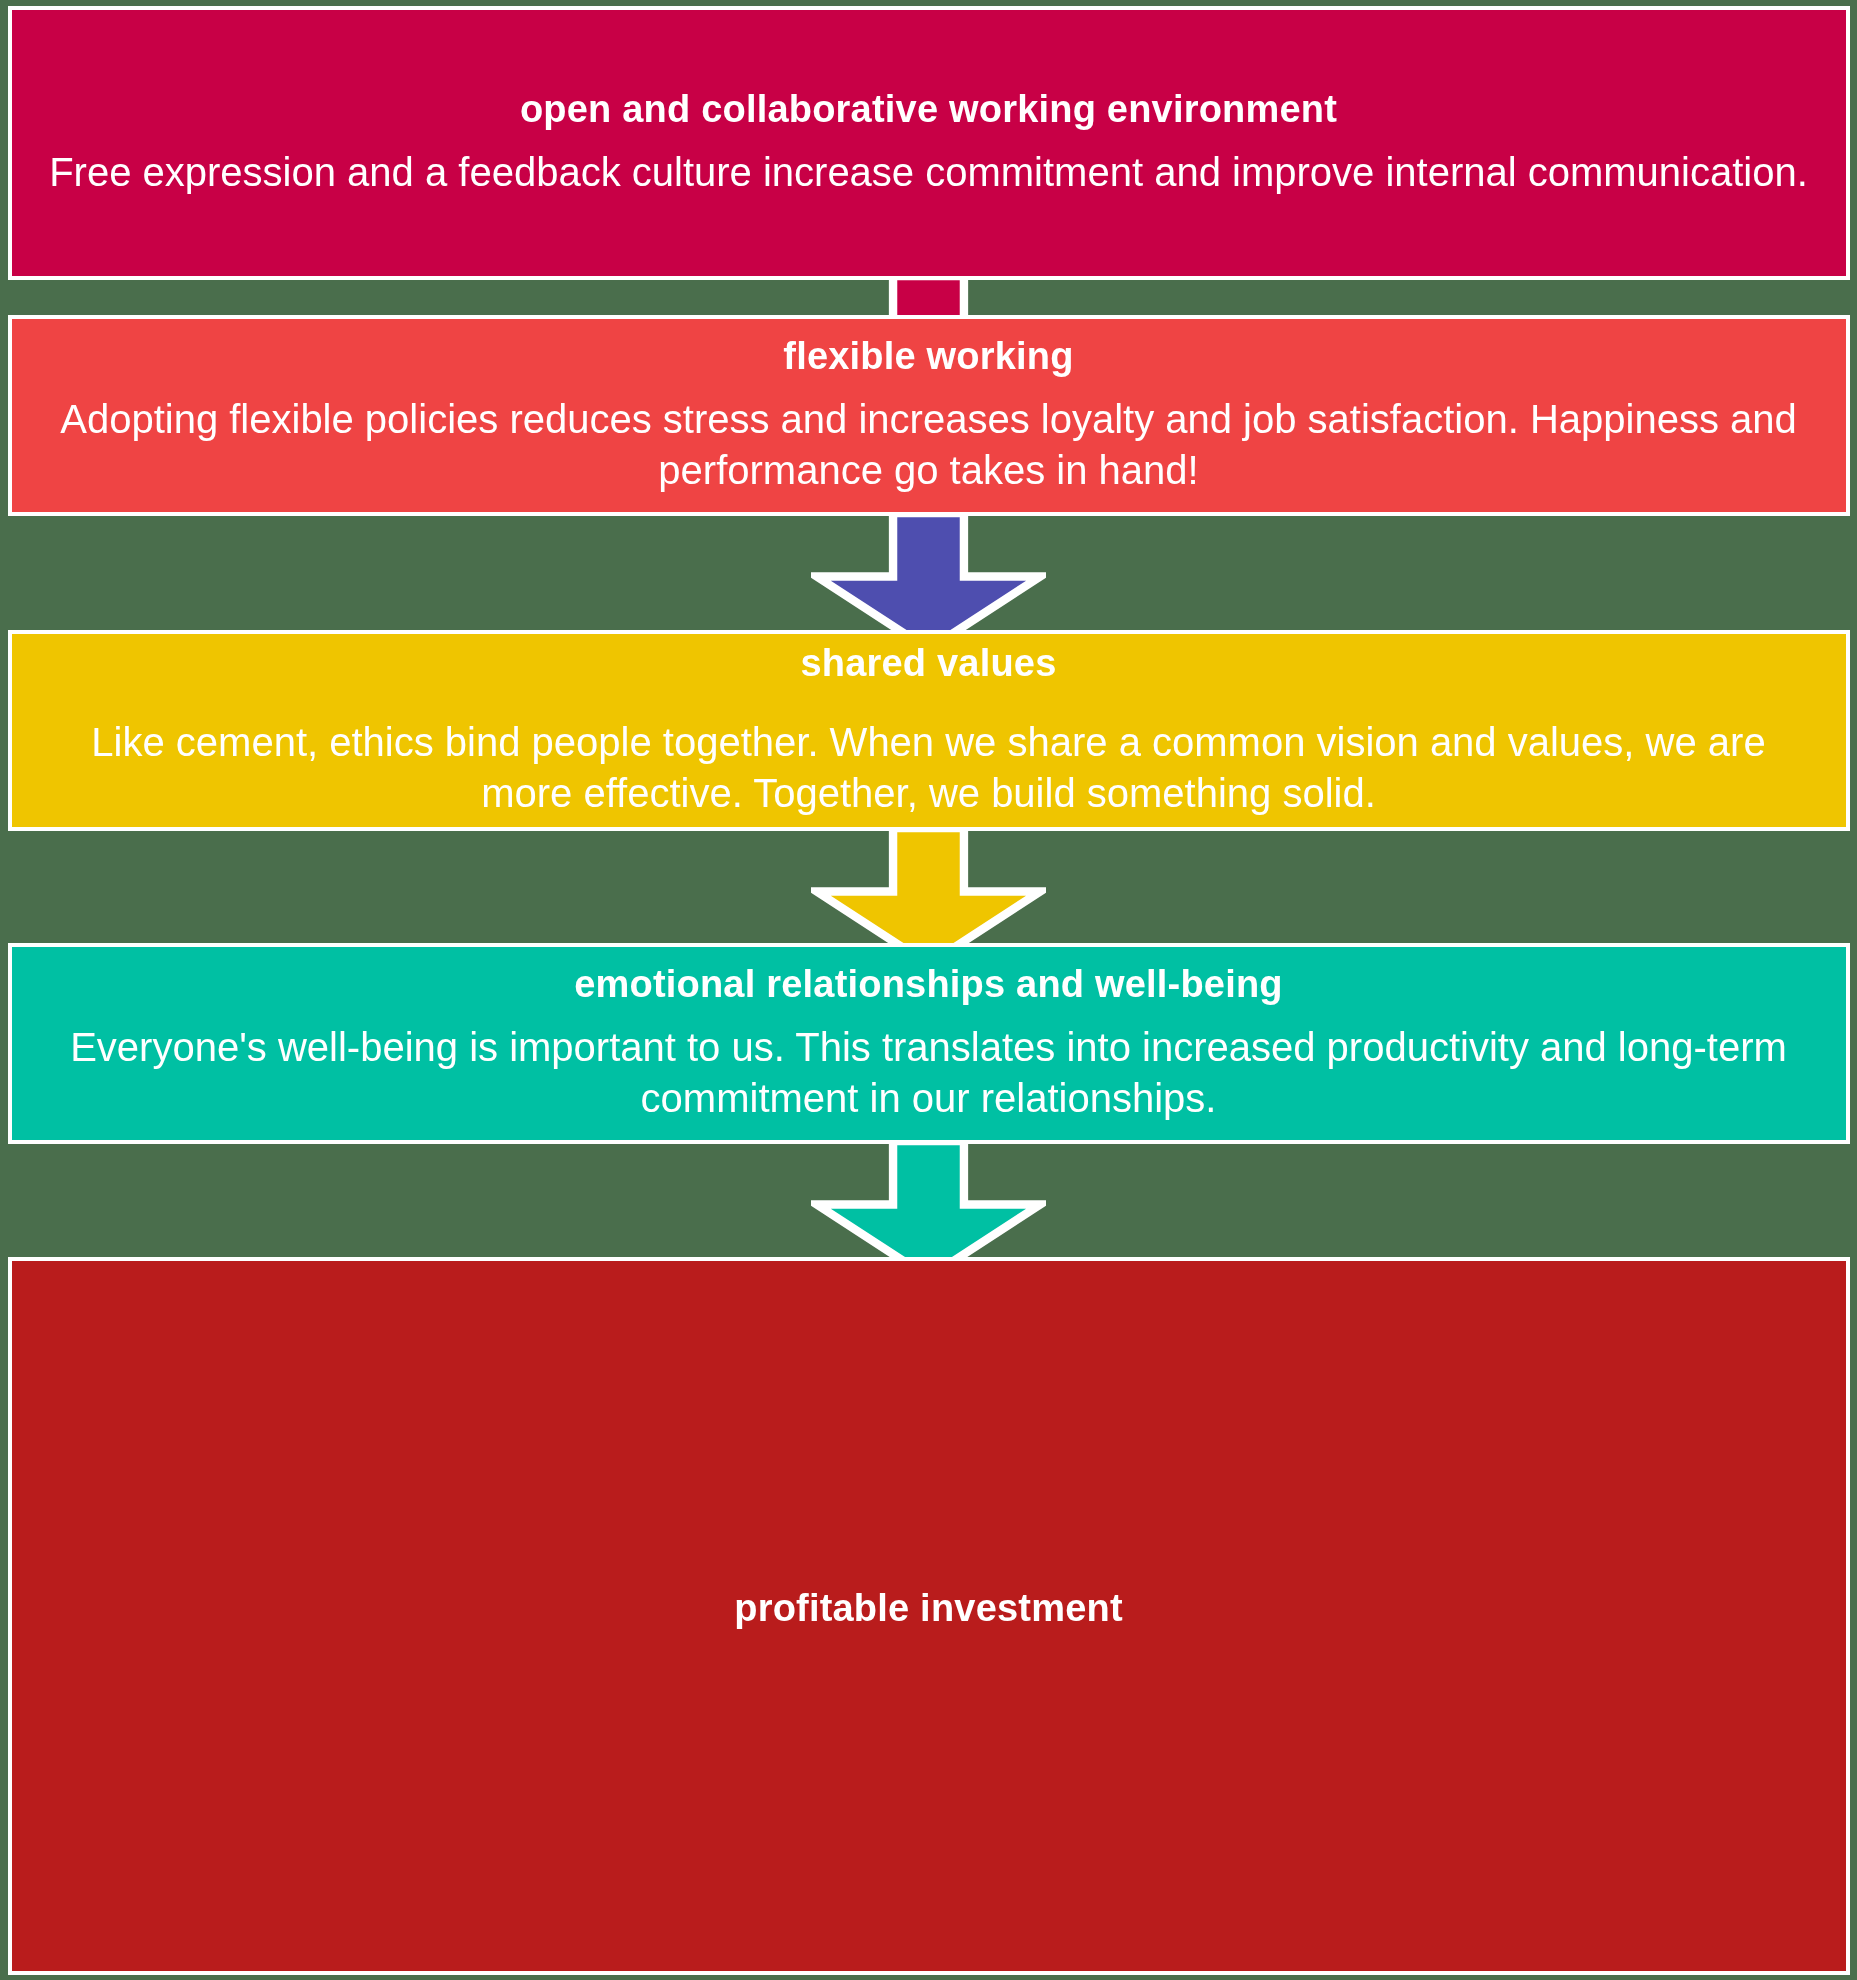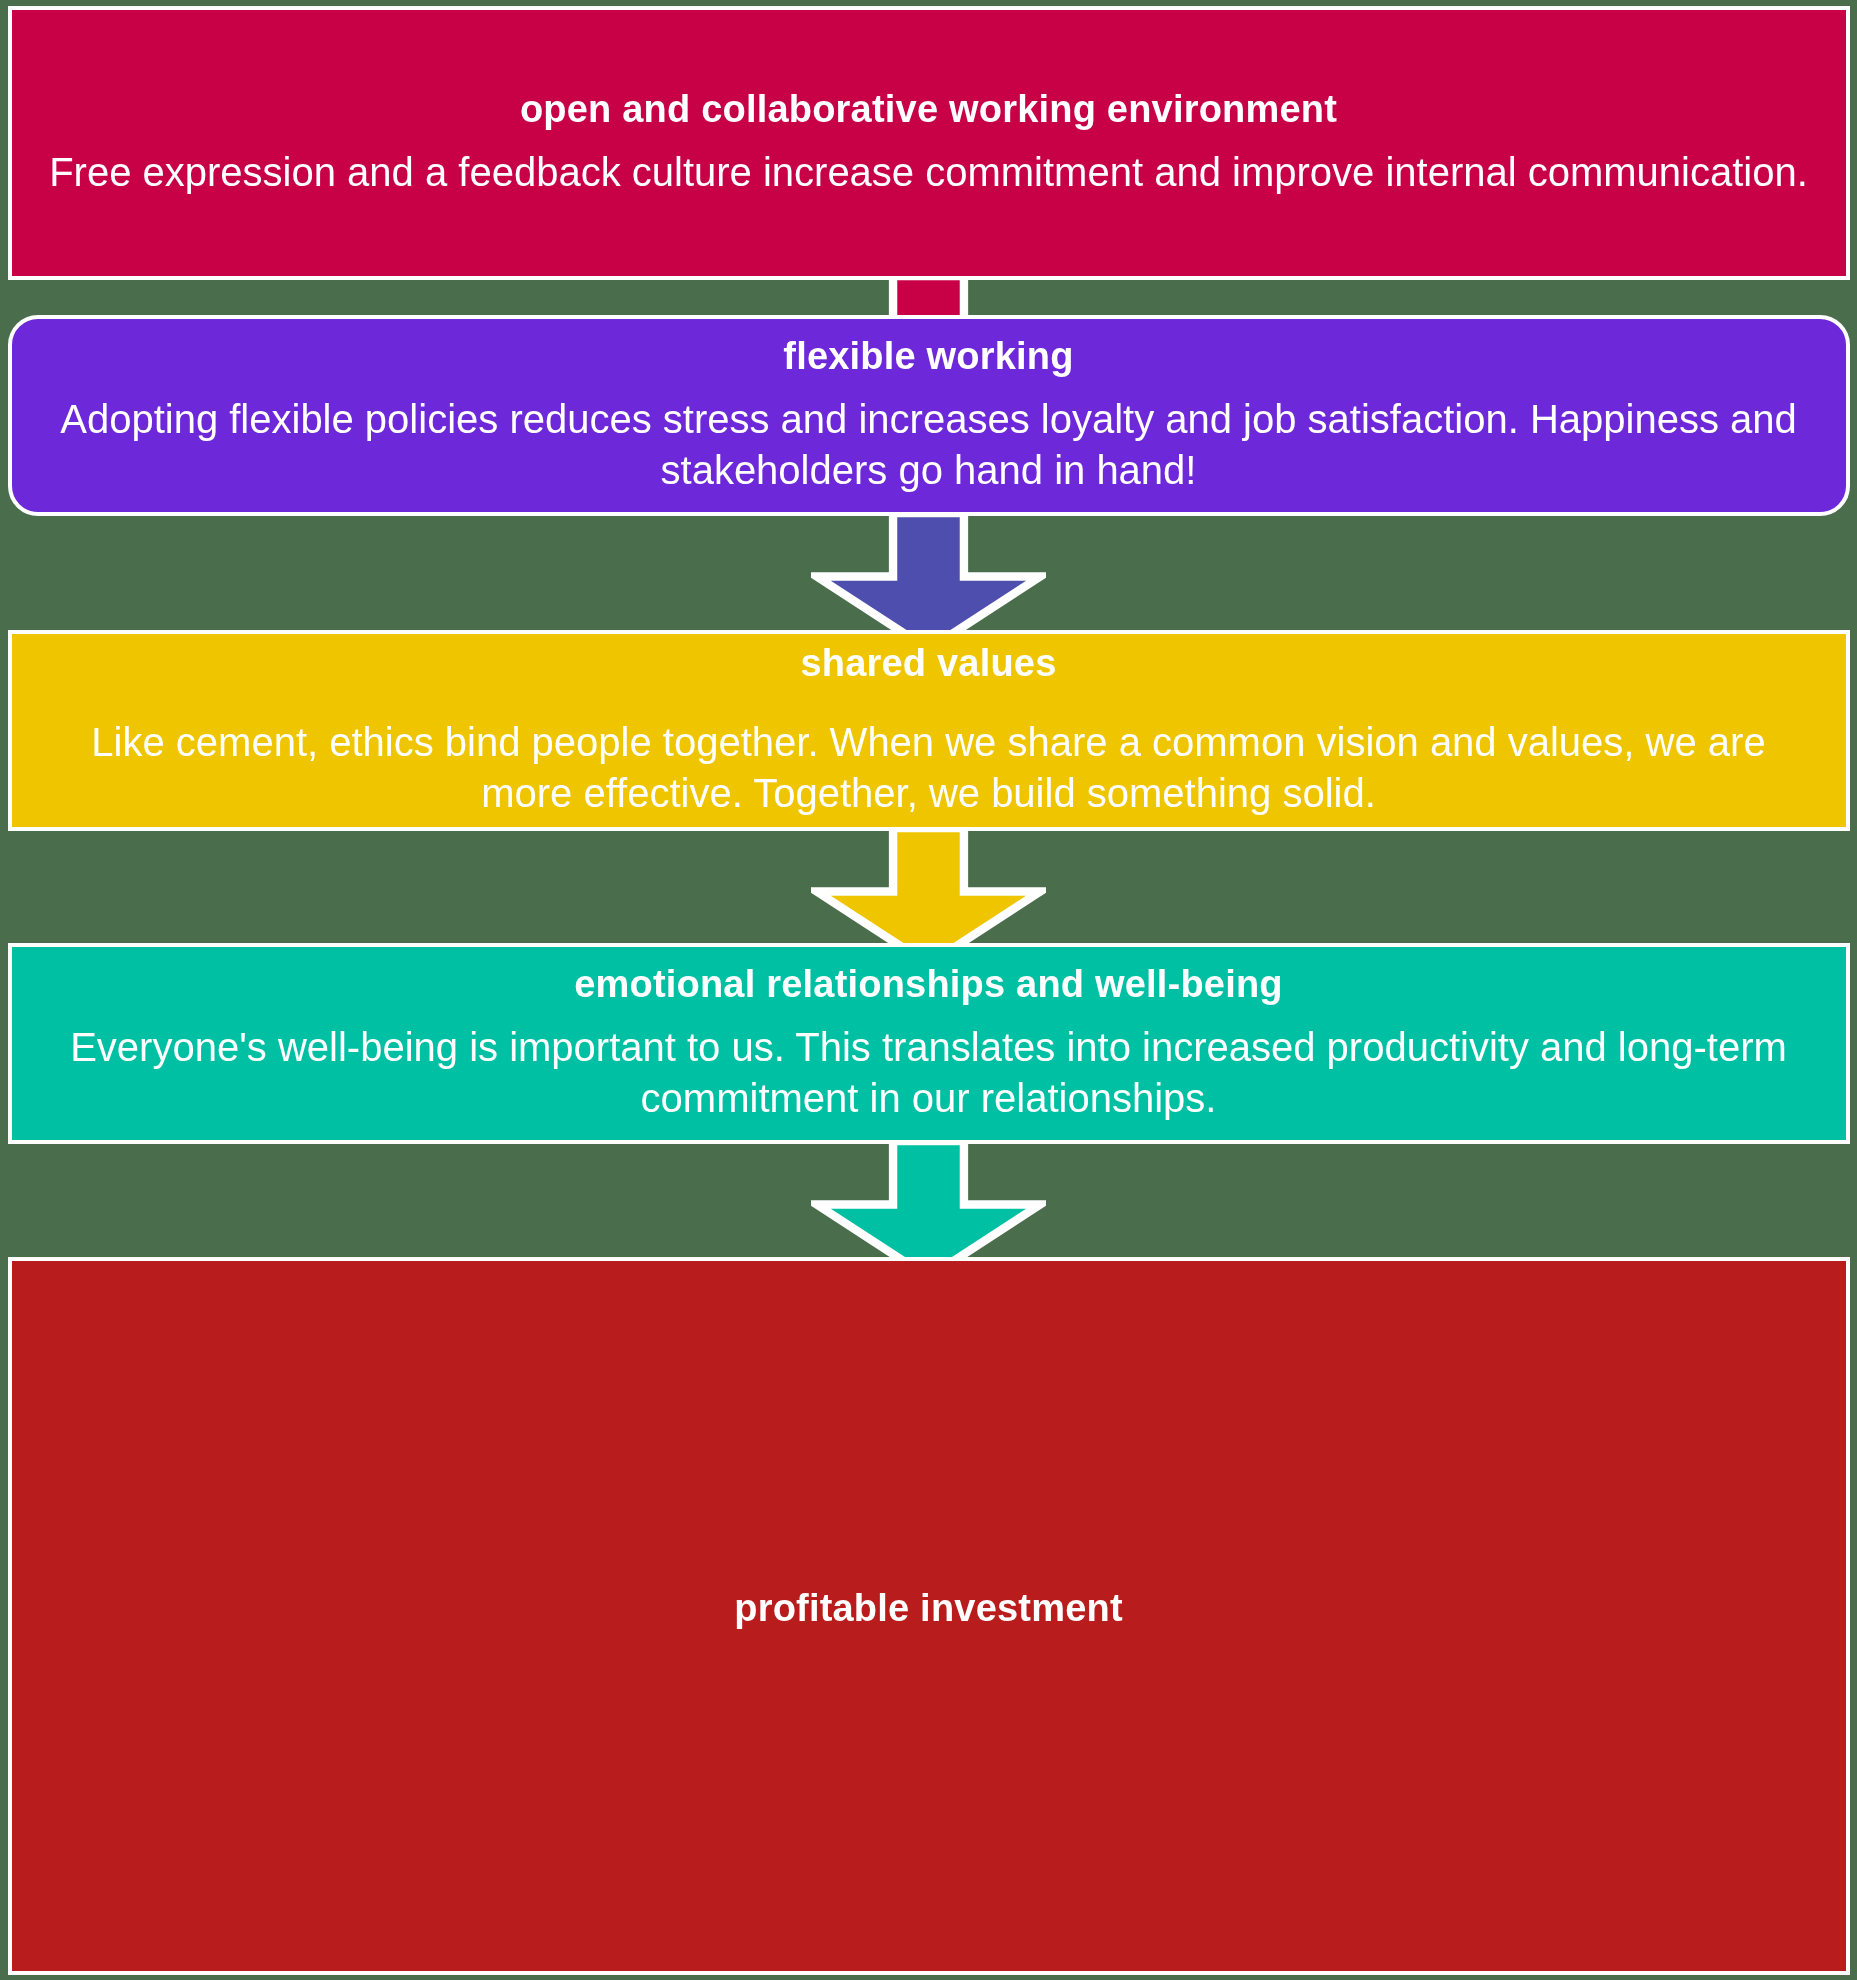--- a/index.html
+++ b/index.html
@@ -77,7 +77,7 @@
     </svg>
   </div>
 
-  <div class="step" id="step-1" style="background-color: #6d28d9; border-radius: 30px;">
+  <div class="step" id="step-1" style="background-color: #ef4444;">
     <div class="step-title">flexible working</div>
     <div class="step-body">Adopting flexible policies reduces stress and increases loyalty and job satisfaction. Happiness and stakeholders go hand in hand!</div>
   </div>

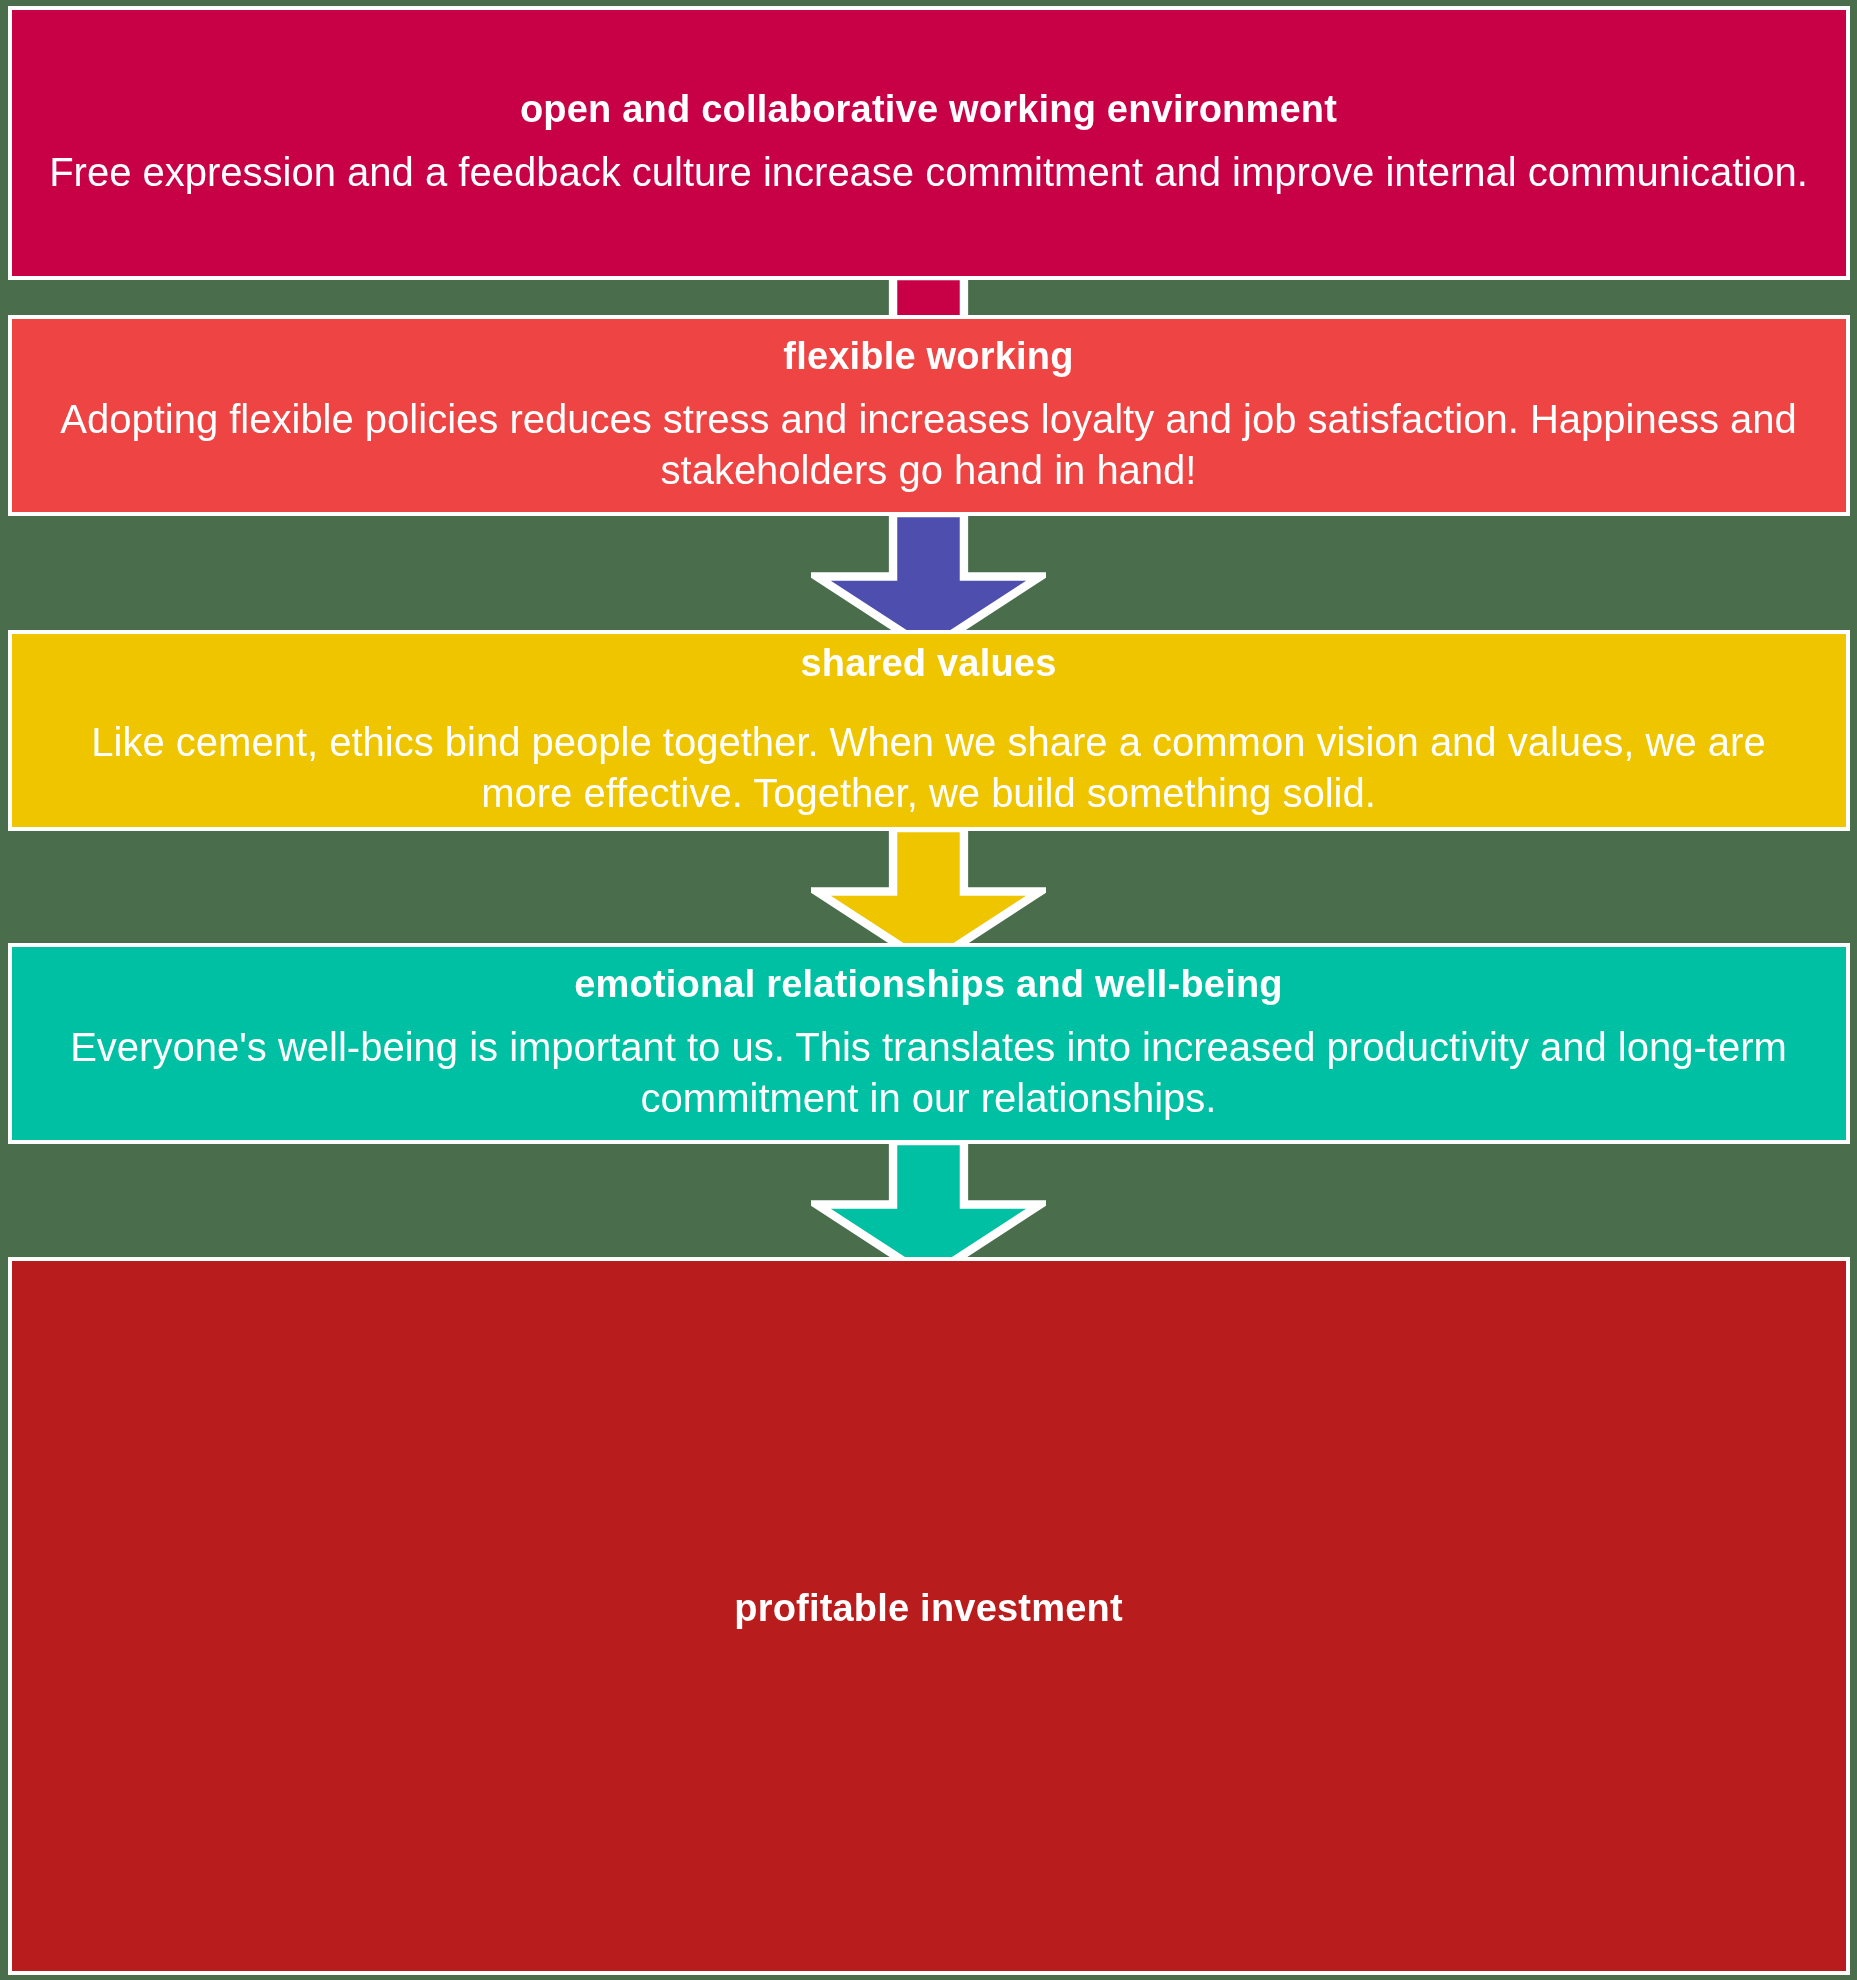--- a/index.html
+++ b/index.html
@@ -79,7 +79,7 @@
 
   <div class="step" id="step-1" style="background-color: #ef4444;">
     <div class="step-title">flexible working</div>
-    <div class="step-body">Adopting flexible policies reduces stress and increases loyalty and job satisfaction. Happiness and stakeholders go hand in hand!</div>
+    <div class="step-body">Adopting flexible policies reduces stress and increases loyalty and job satisfaction. Happiness and performance go takes in hand!</div>
   </div>
 
   <div class="connector" id="connector-1">

